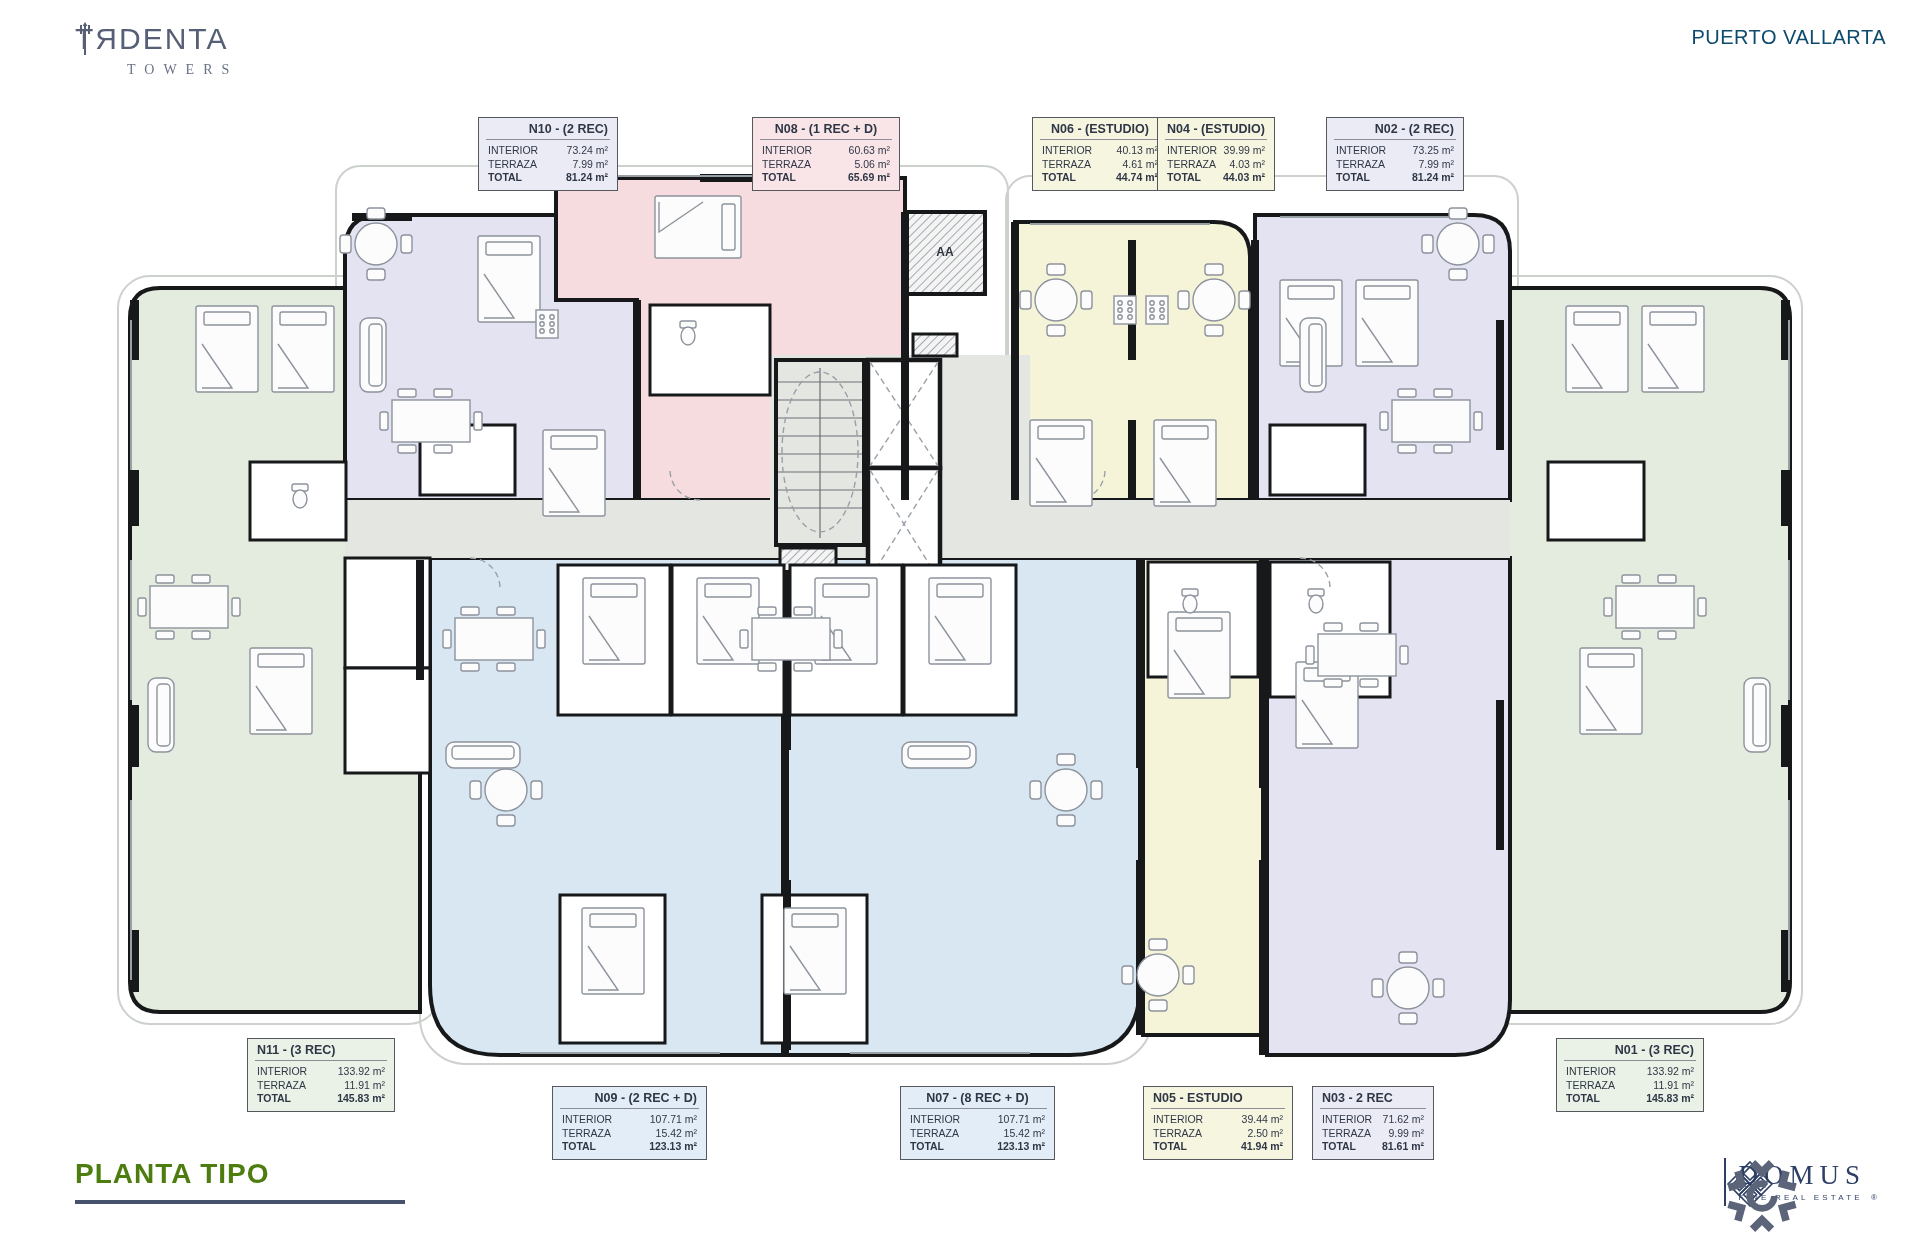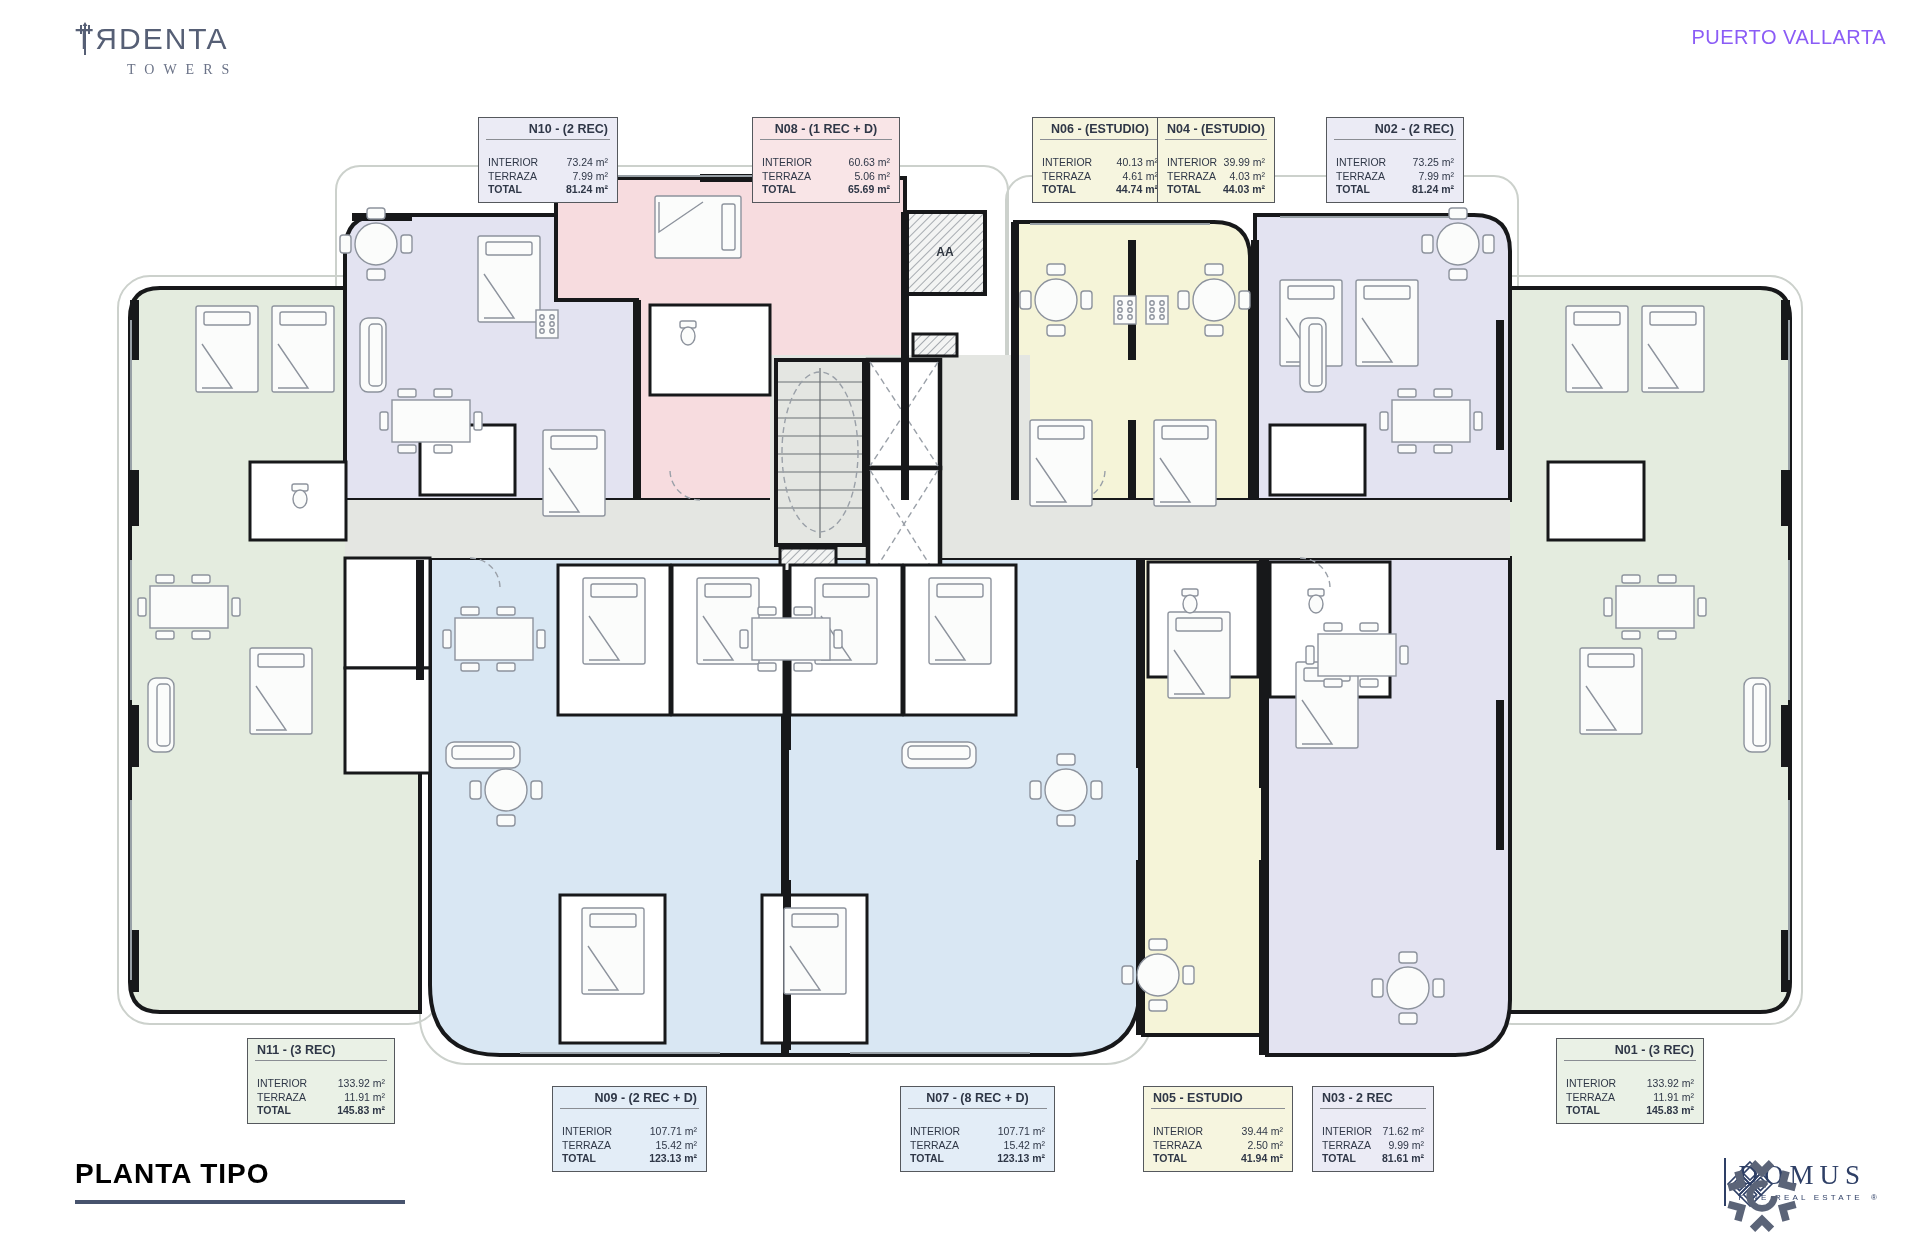--- a/index.html
+++ b/index.html
@@ -13,7 +13,7 @@
   .brand-line .trident{margin:0 4px 2px 4px;}
   .brand-sub{font-family:"Liberation Serif",serif;font-size:14px;letter-spacing:9px;
     color:#6a7287;margin-top:6px;margin-left:52px;}
-  .location{position:absolute;right:34px;top:26px;font-size:20px;color:#8b5cf6;
+  .location{position:absolute;right:34px;top:26px;font-size:20px;color:#0c4a6e;
     letter-spacing:0.5px;z-index:5;}
 
   

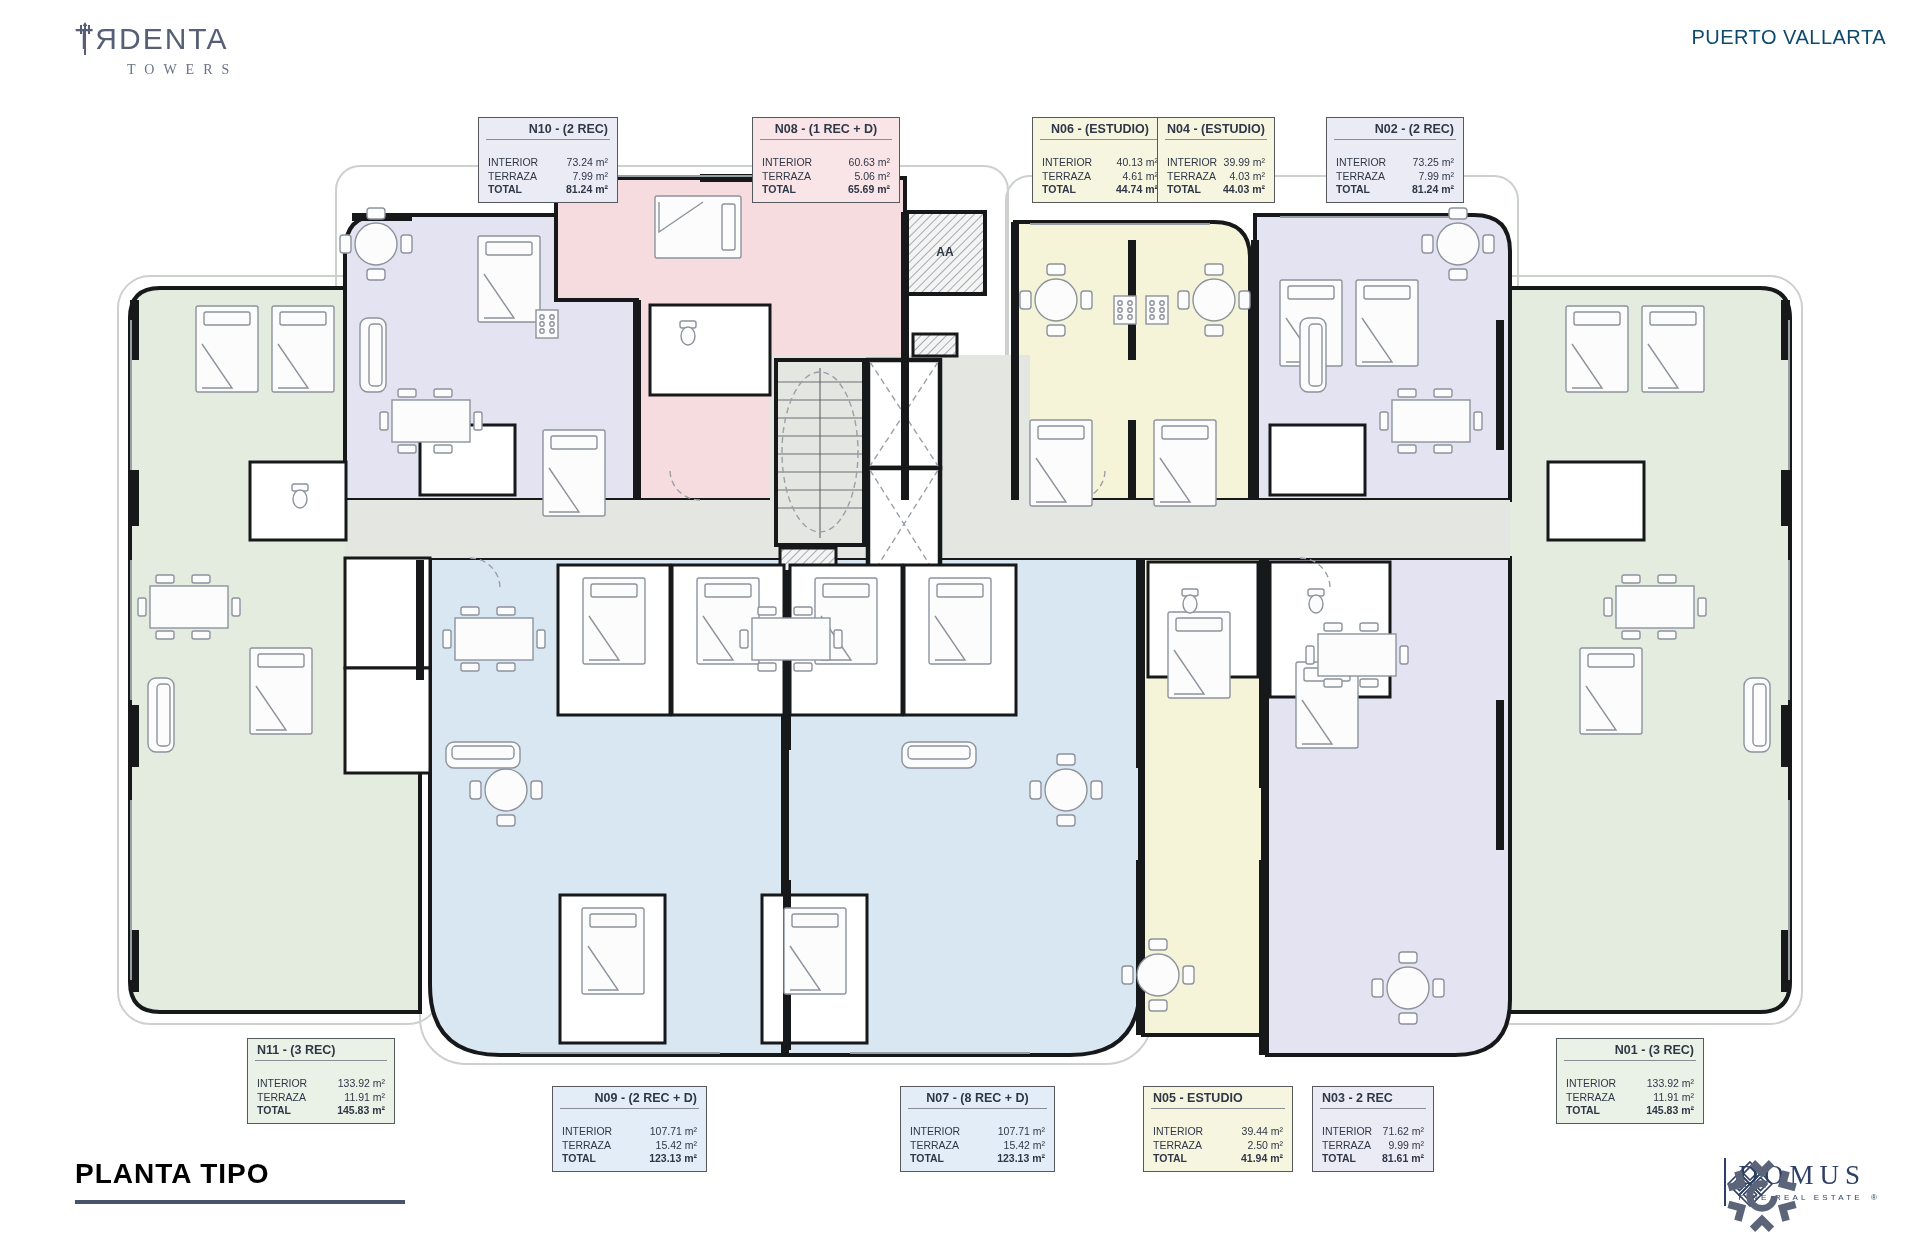--- a/index.html
+++ b/index.html
@@ -32,7 +32,7 @@
   .ubox{position:absolute;border:1px solid #55585d;color:#2f3747;padding:3px 7px 5px 7px;
     box-sizing:border-box;}
   .ubox-title{font-size:12.5px;font-weight:700;white-space:nowrap;
-    border-bottom:1px solid #8a8d93;padding:1px 2px 3px 2px;margin-bottom:16px;}
+    border-bottom:1px solid #8a8d93;padding:1px 2px 3px 2px;margin-bottom:4px;}
   .ubox-row{display:flex;justify-content:space-between;font-size:10.5px;
     line-height:1.3;padding:0 2px;}
   .ubox-row.total{font-weight:700;}

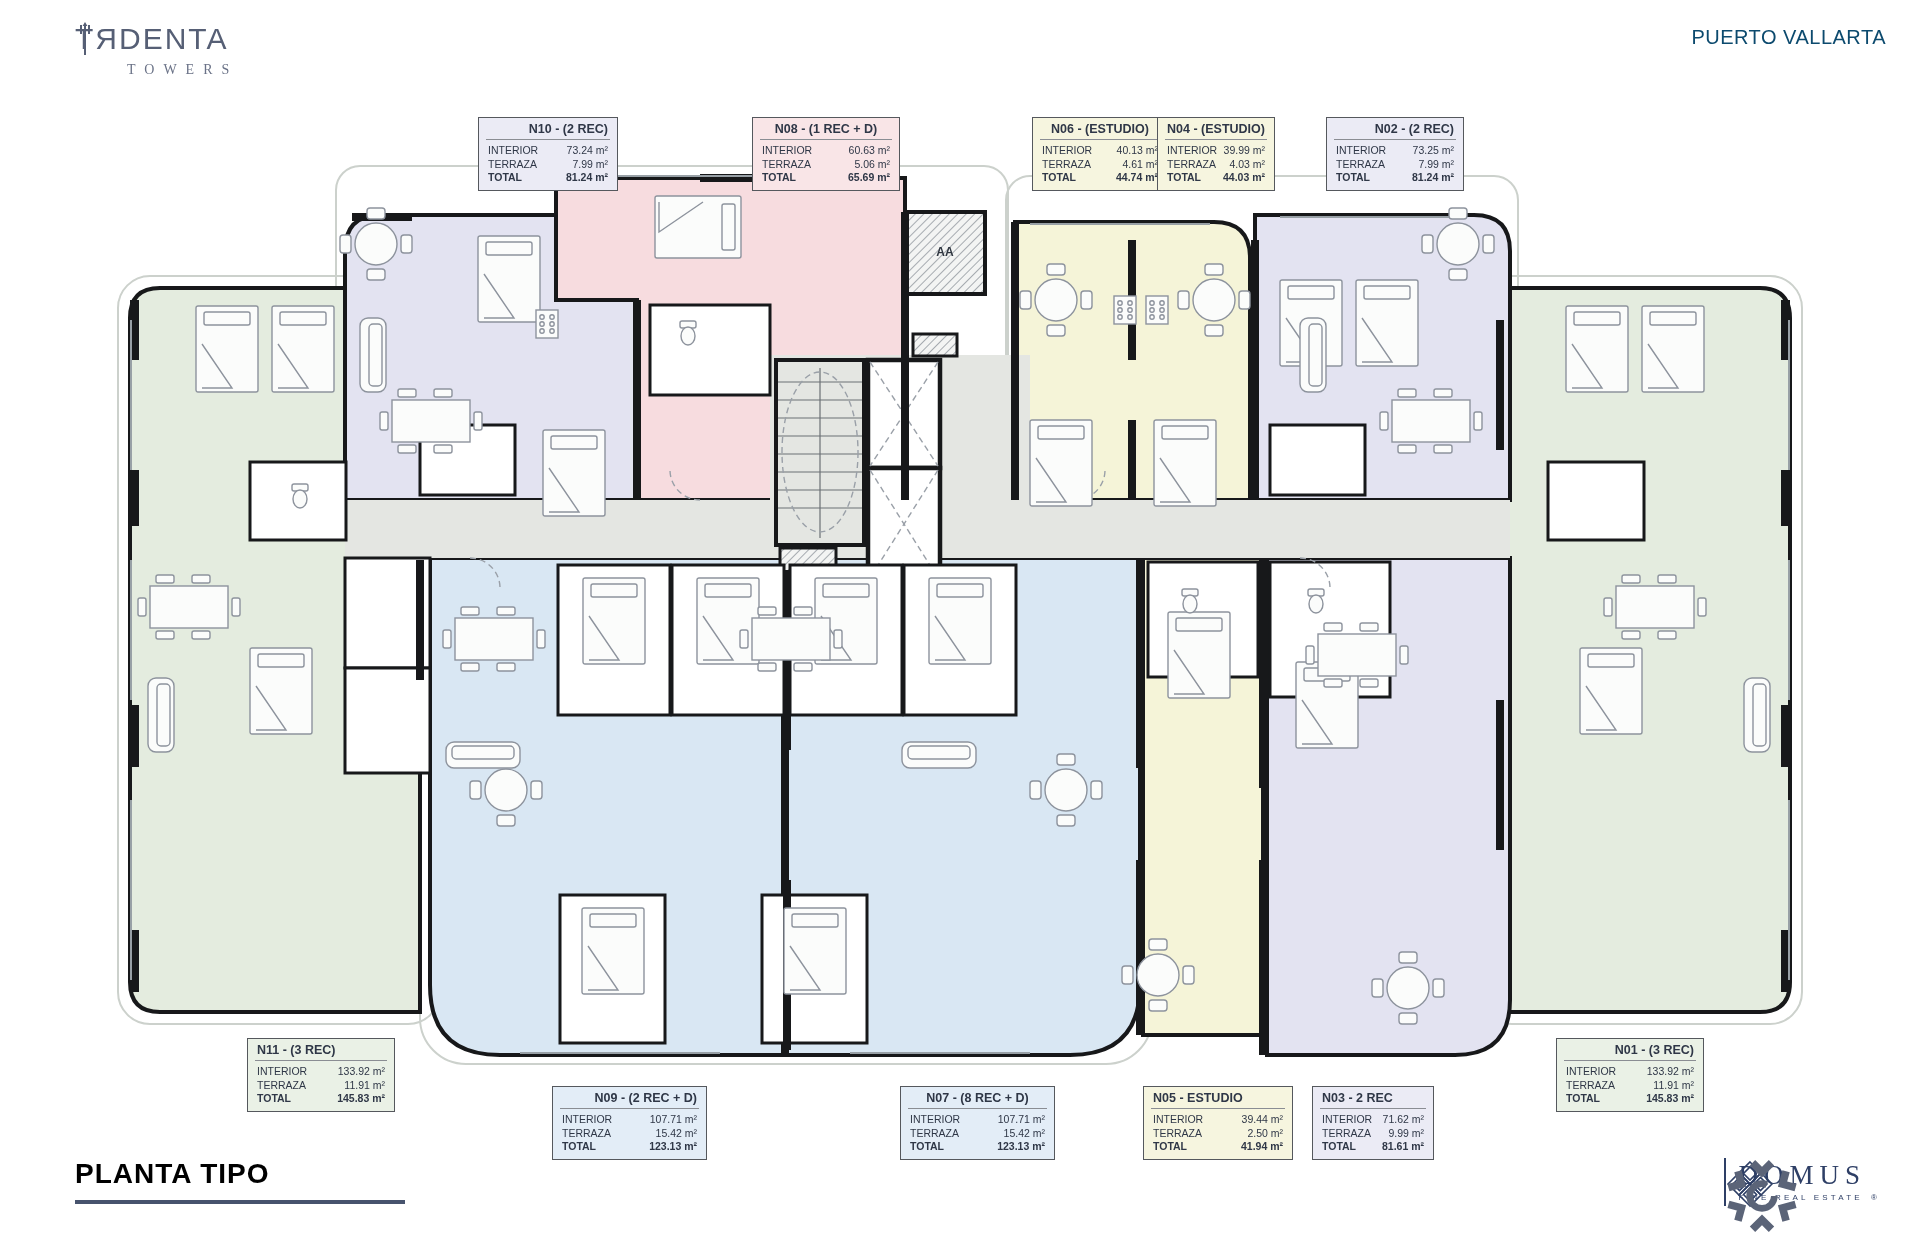--- a/index.html
+++ b/index.html
@@ -17,7 +17,7 @@
     letter-spacing:0.5px;z-index:5;}
 
   
-  .plan-title{position:absolute;left:75px;top:1158px;z-index:5;color:#000000;}
+  .plan-title{position:absolute;left:75px;top:1158px;z-index:5;color:#4d7c0f;}
   .plan-title h1{margin:0;font-size:28px;letter-spacing:1px;font-weight:700;}
   .plan-title .bar{width:330px;height:4px;background:#47536d;margin-top:10px;}
   .footer-logos{position:absolute;right:40px;top:1158px;display:flex;align-items:center;

